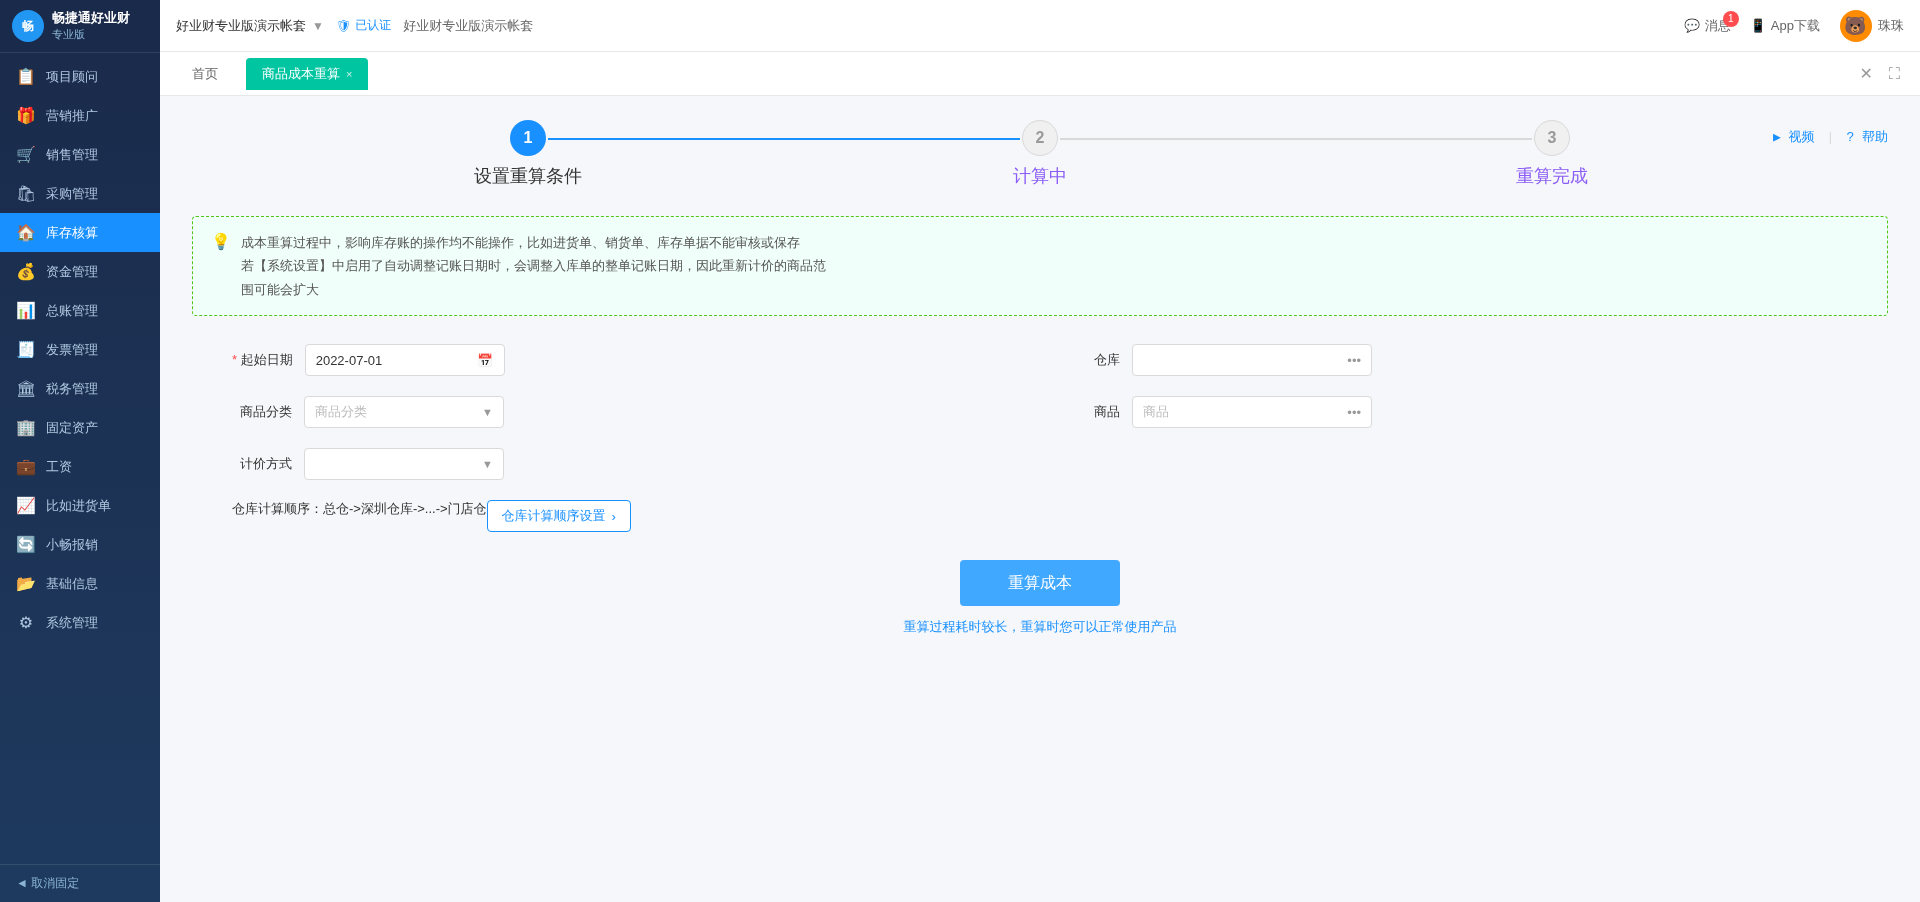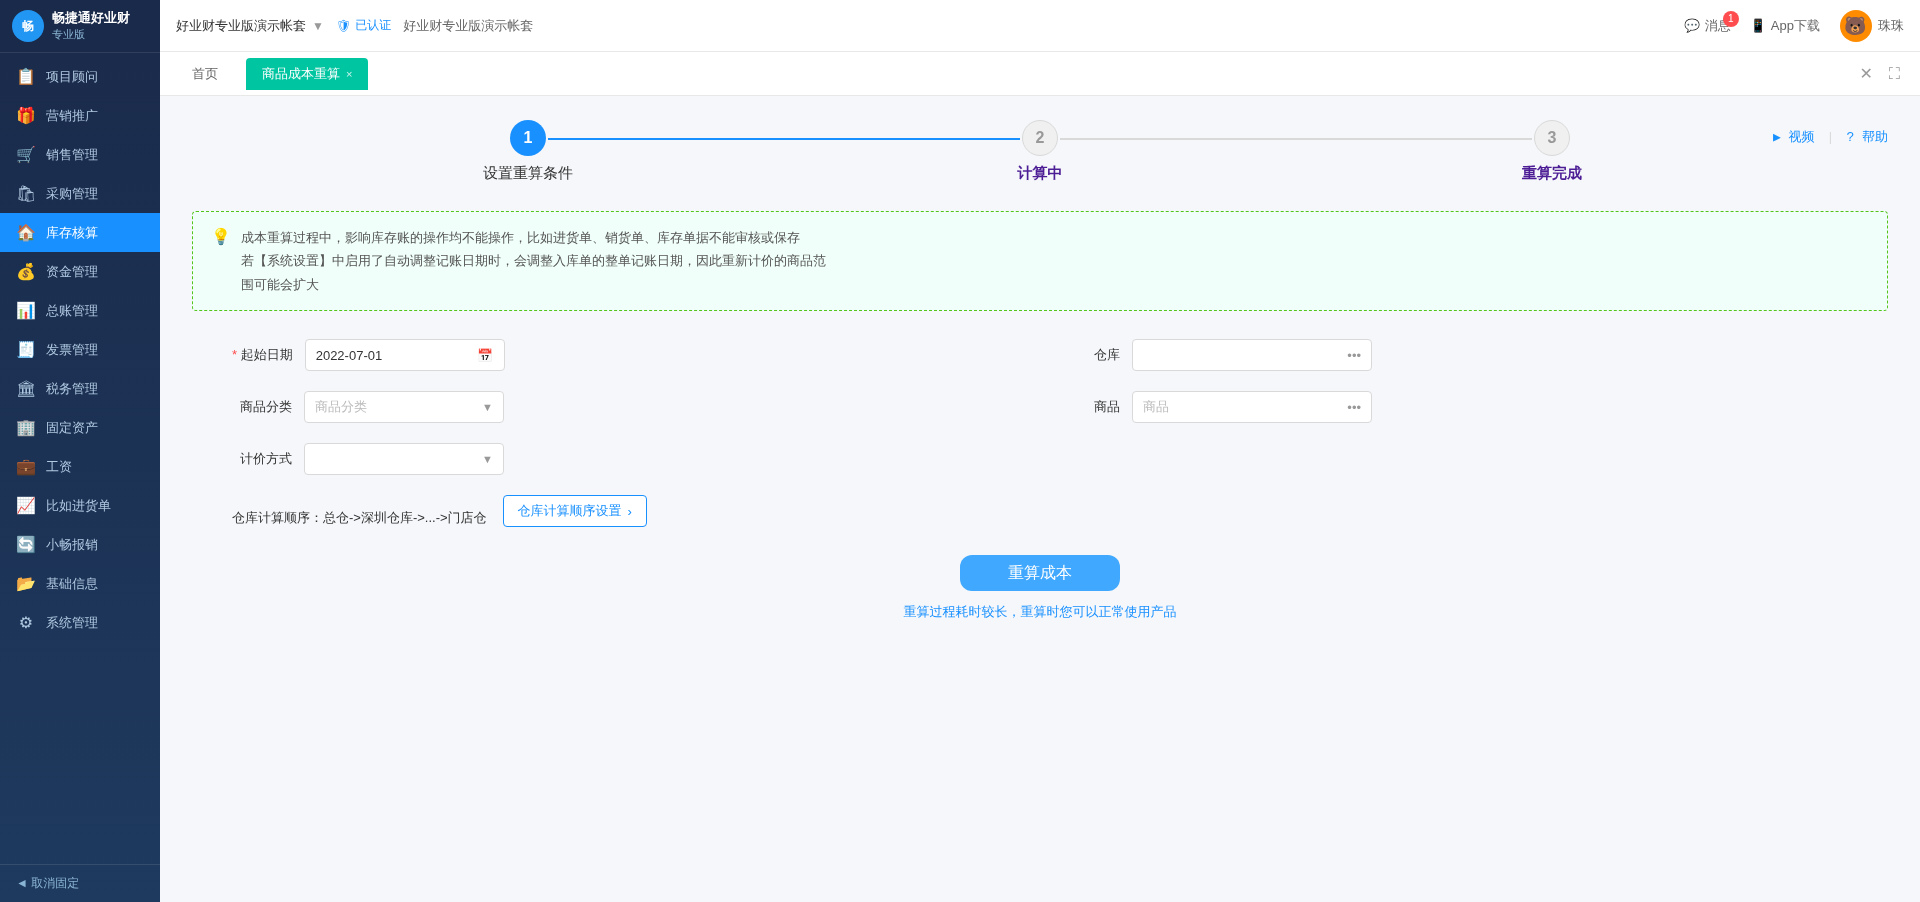--- a/index.html
+++ b/index.html
@@ -219,7 +219,7 @@
     }
     .stepper-circle.active { background: #1890ff; color: white; }
     .stepper-circle.inactive { background: #f0f0f0; color: #999; border: 1px solid #d9d9d9; }
-    .stepper-label { font-size: 15px; color: #333; text-align: center; }
+    .stepper-label { font-size: 18px; color: #333; text-align: center; }
     .stepper-label.inactive-label { color: #4c1d95; font-weight: bold; }
     .stepper-line {
       position: absolute;

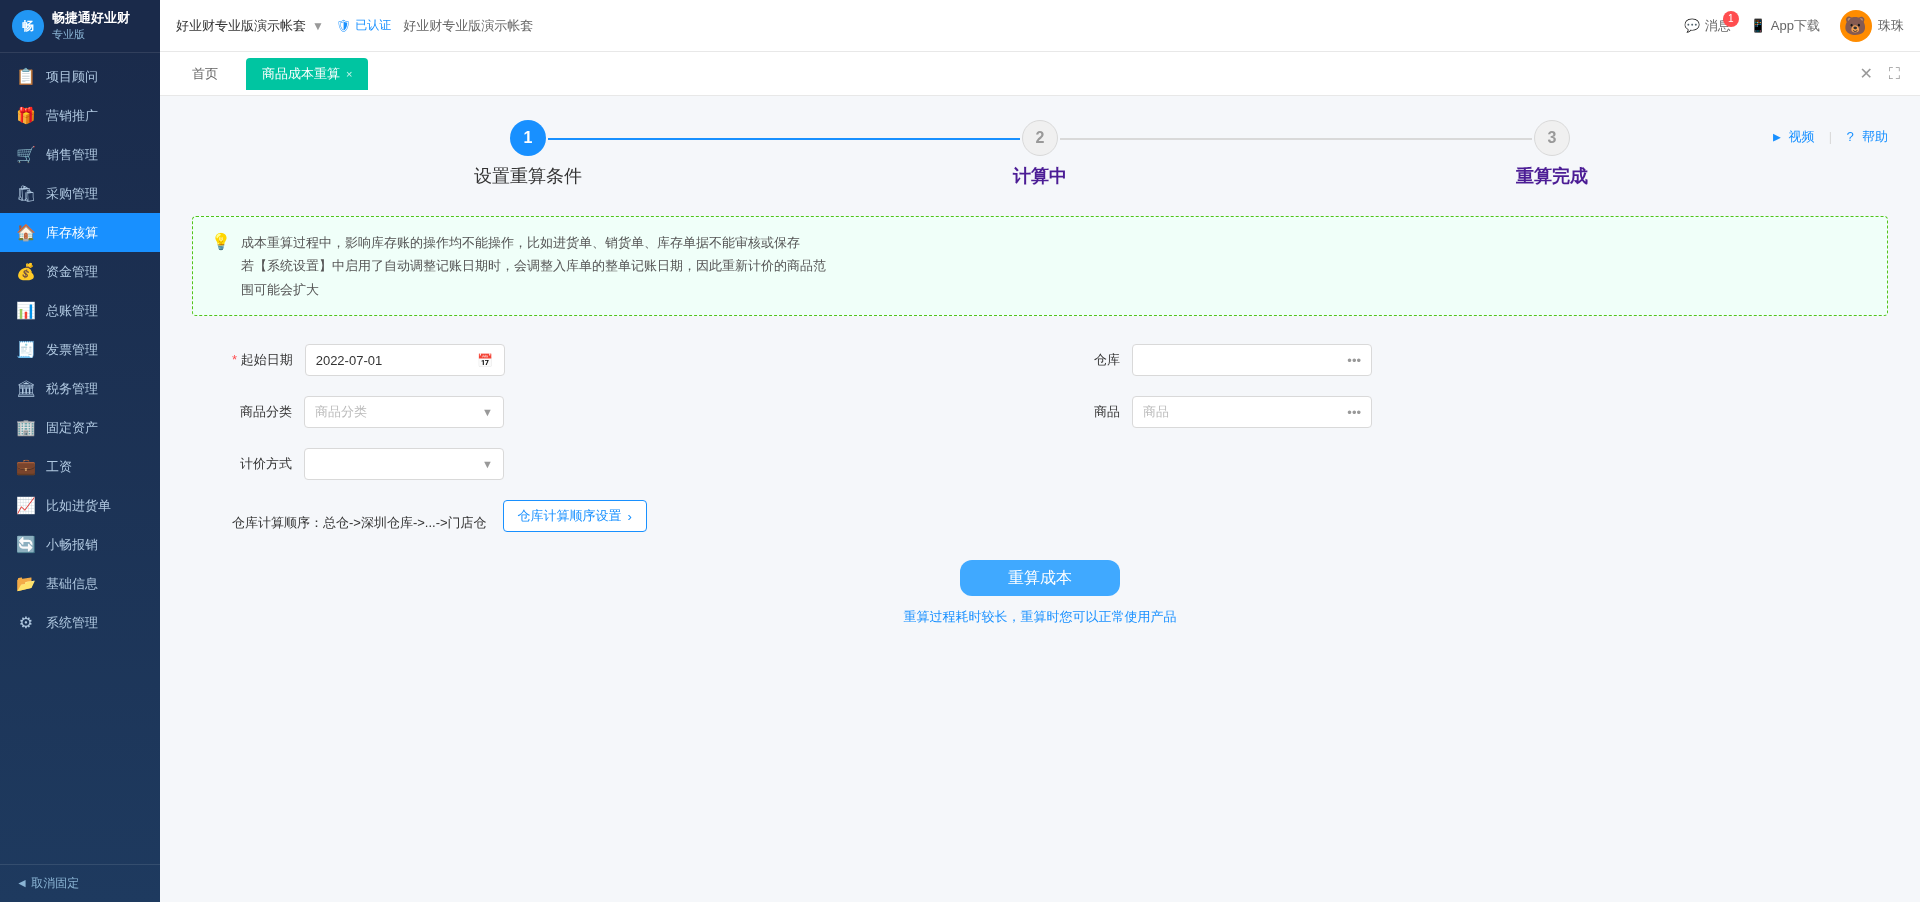--- a/index.html
+++ b/index.html
@@ -220,7 +220,7 @@
     .stepper-circle.active { background: #1890ff; color: white; }
     .stepper-circle.inactive { background: #f0f0f0; color: #999; border: 1px solid #d9d9d9; }
     .stepper-label { font-size: 18px; color: #333; text-align: center; }
-    .stepper-label.inactive-label { color: #4c1d95; font-weight: bold; }
+    .stepper-label.inactive-label { color: #8b5cf6; }
     .stepper-line {
       position: absolute;
       top: 18px;

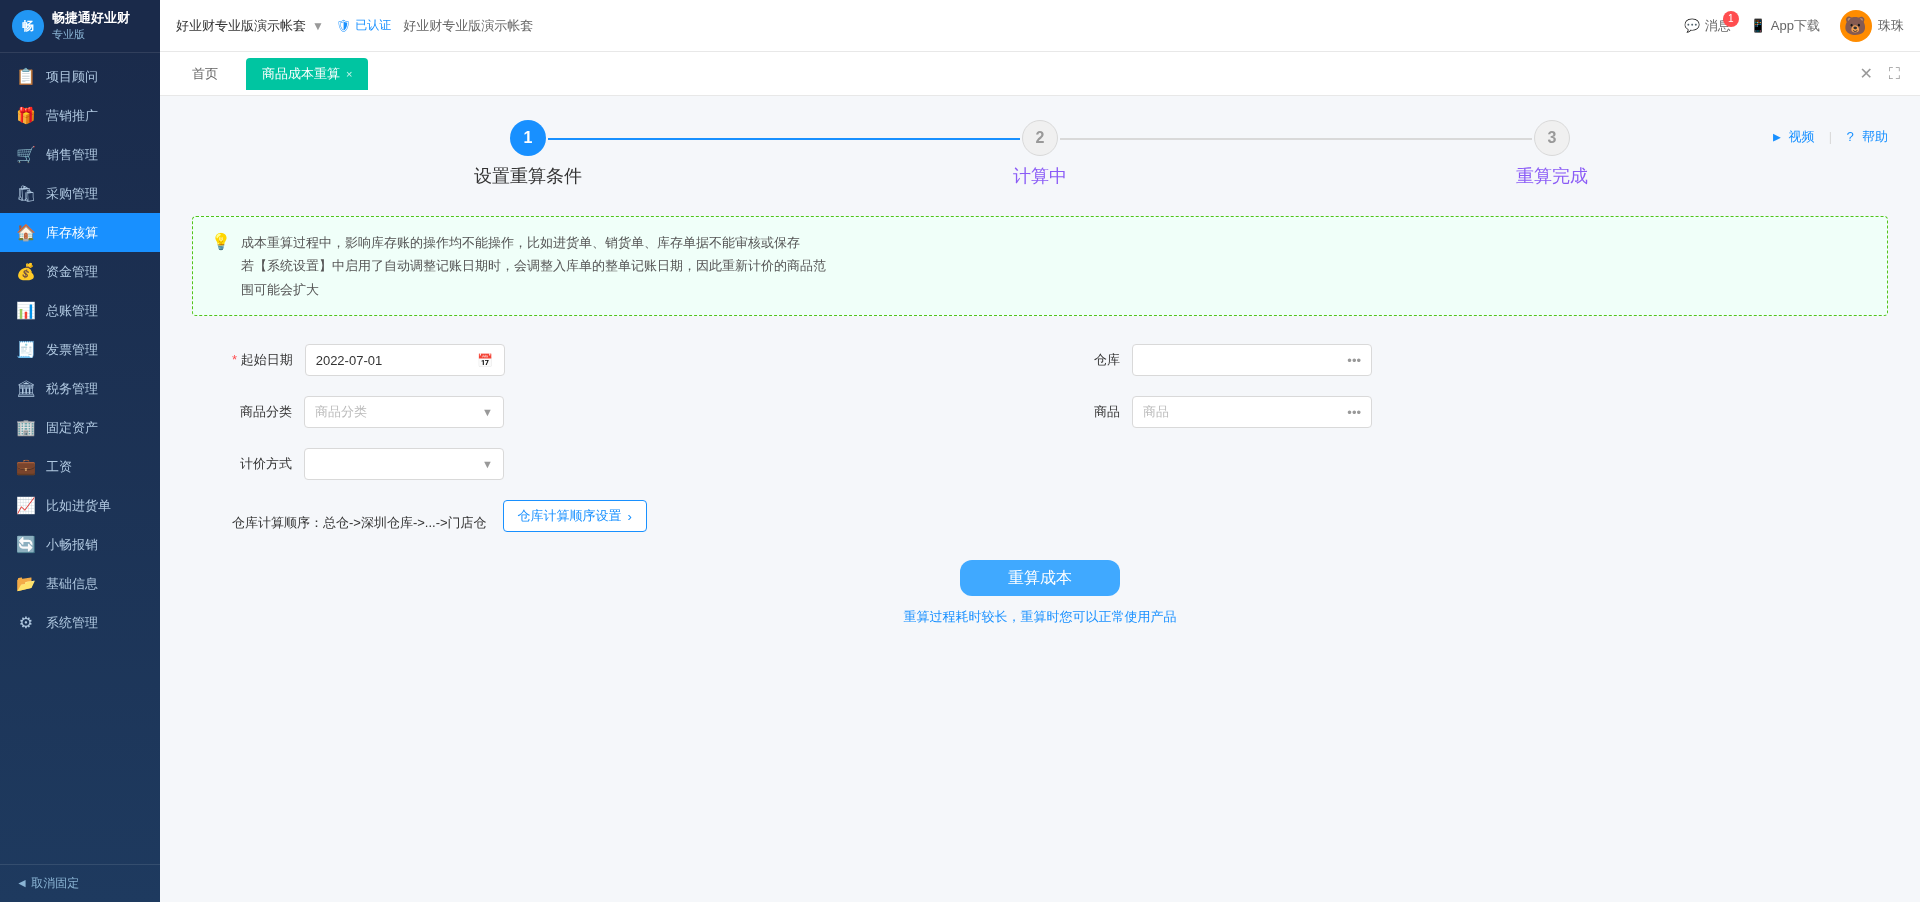--- a/index.html
+++ b/index.html
@@ -320,8 +320,7 @@
     
     .warehouse-row {
       display: flex;
-      align-items: flex-end;
-      gap: 16px;
+      align-items: flex-start;
       margin-bottom: 28px;
       padding: 0 0;
     }

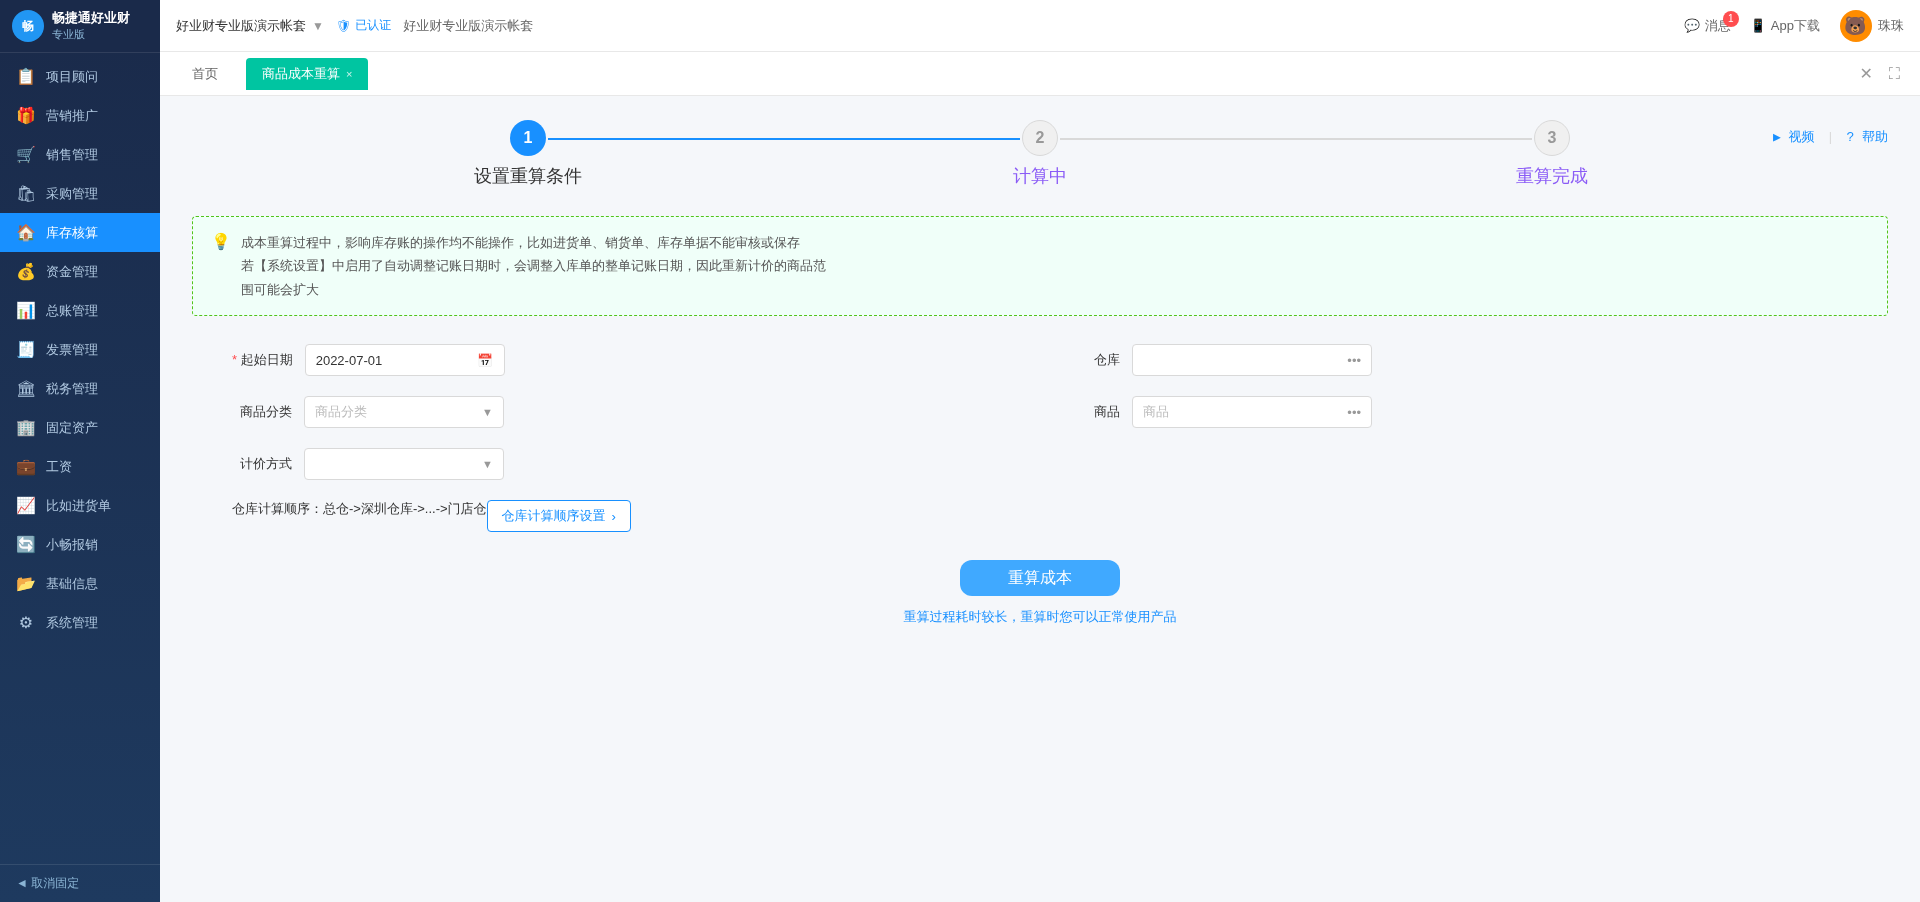--- a/index.html
+++ b/index.html
@@ -351,11 +351,11 @@
       background: #40a9ff;
       color: white;
       border: none;
-      border-radius: 12px;
+      border-radius: 4px;
       padding: 10px 48px;
       font-size: 16px;
       cursor: pointer;
-      height: 36px;
+      height: 46px;
       display: flex;
       align-items: center;
     }

